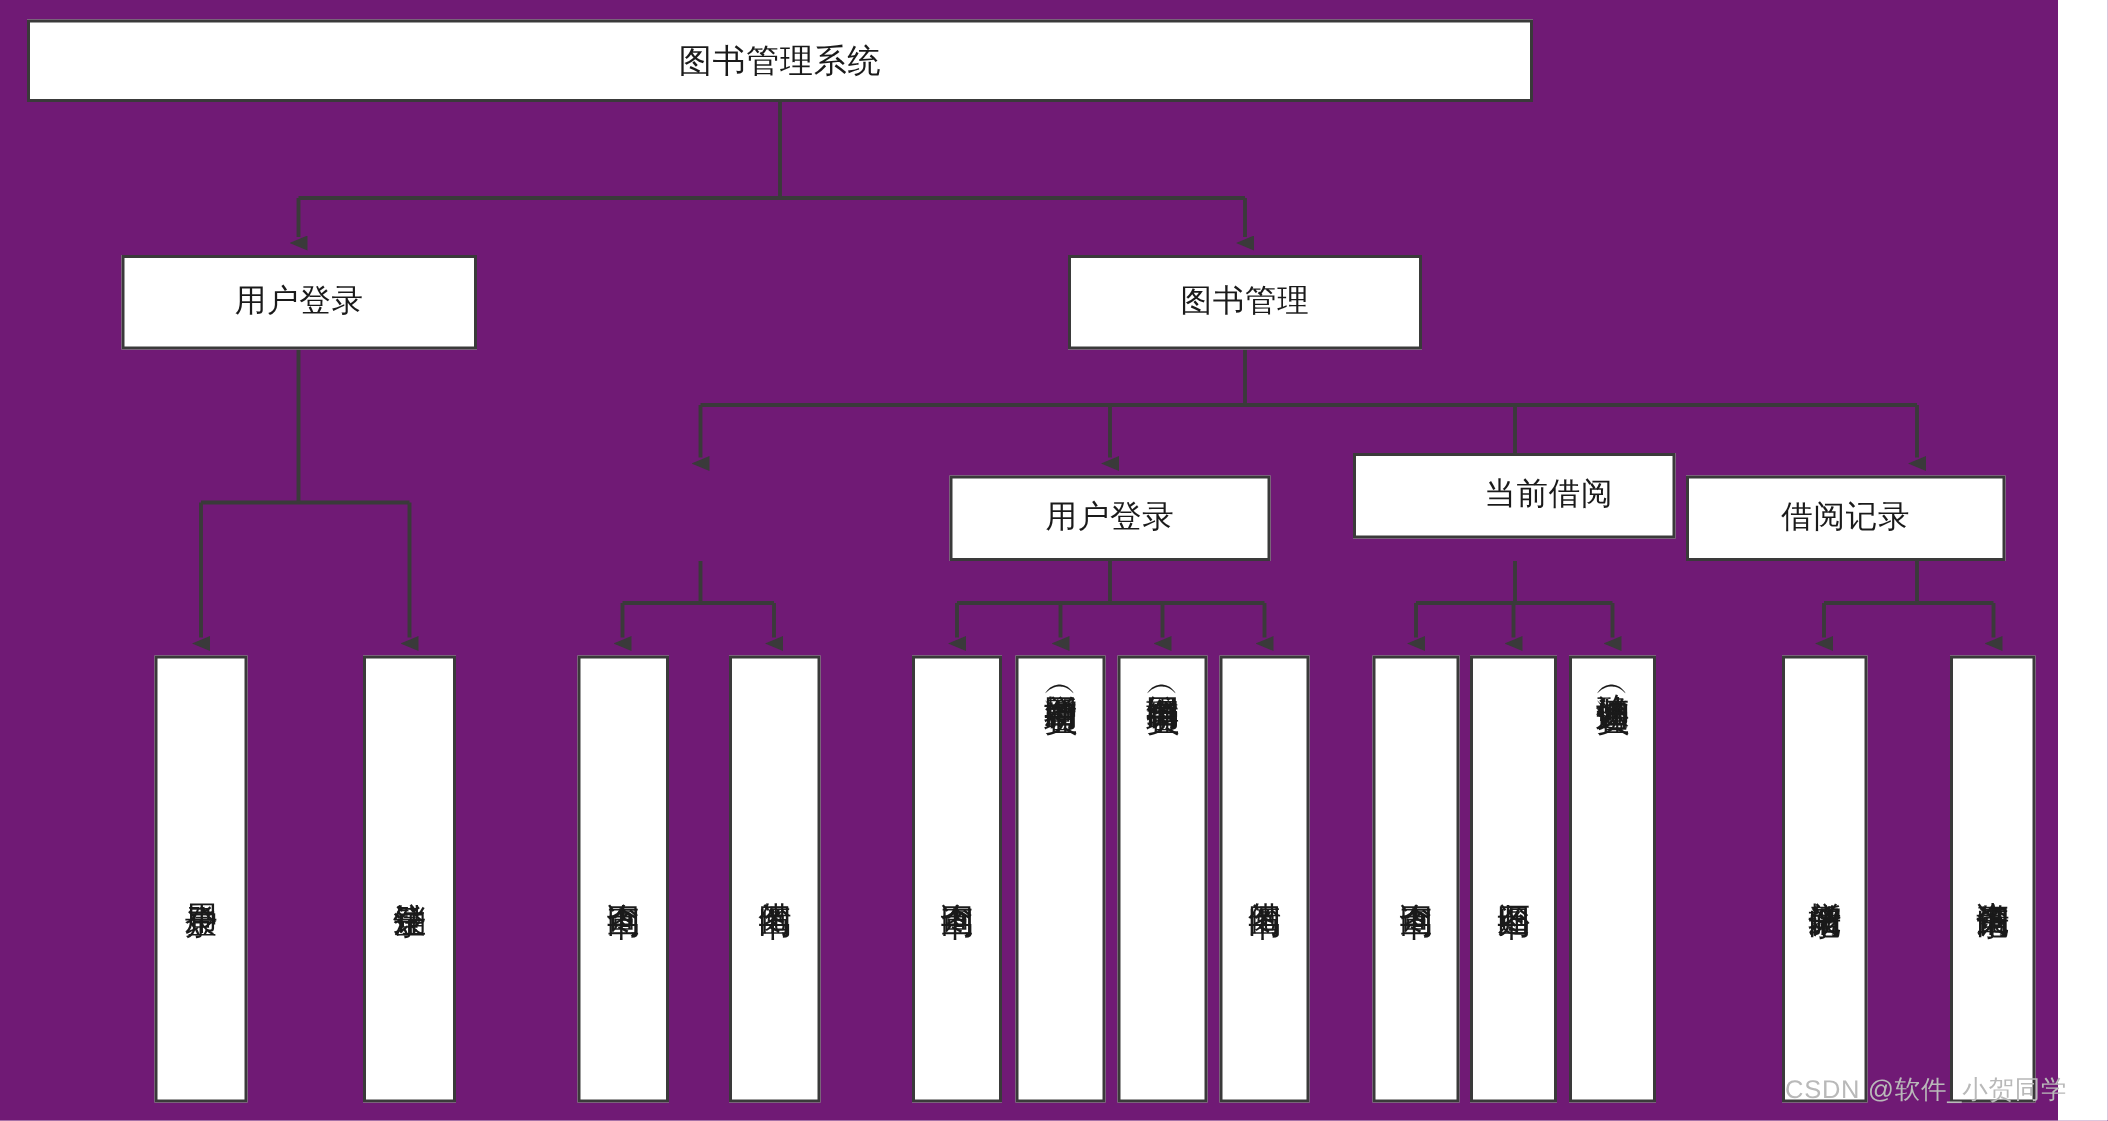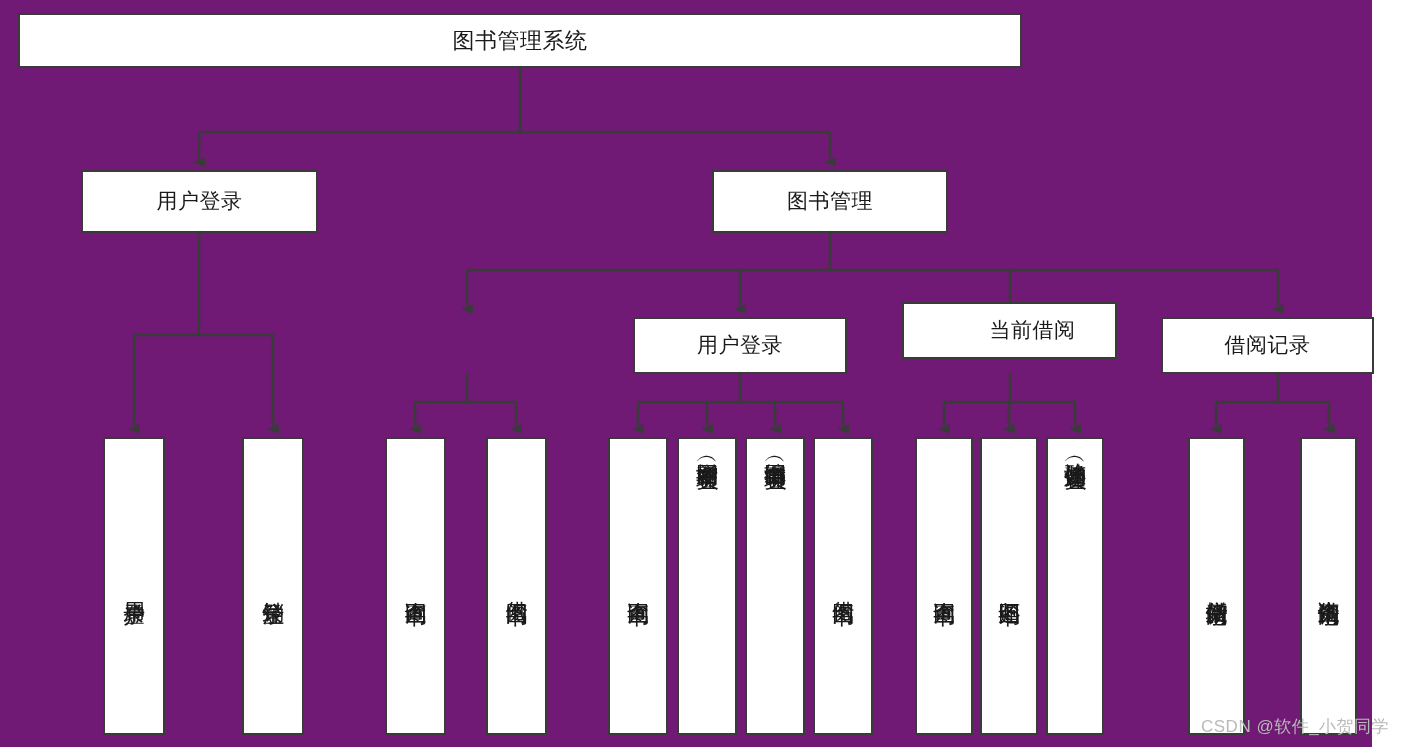--- a/index.html
+++ b/index.html
@@ -155,7 +155,7 @@
     <span class="node-label">当前借阅</span>
   </div>
 
-  <div class="node horizontal" style="left:1161px; top:317px; width:213px; height:57px;">
+  <div class="node horizontal" style="left:1124px; top:317px; width:213px; height:57px;">
     <span class="node-label">借阅记录</span>
   </div>
 

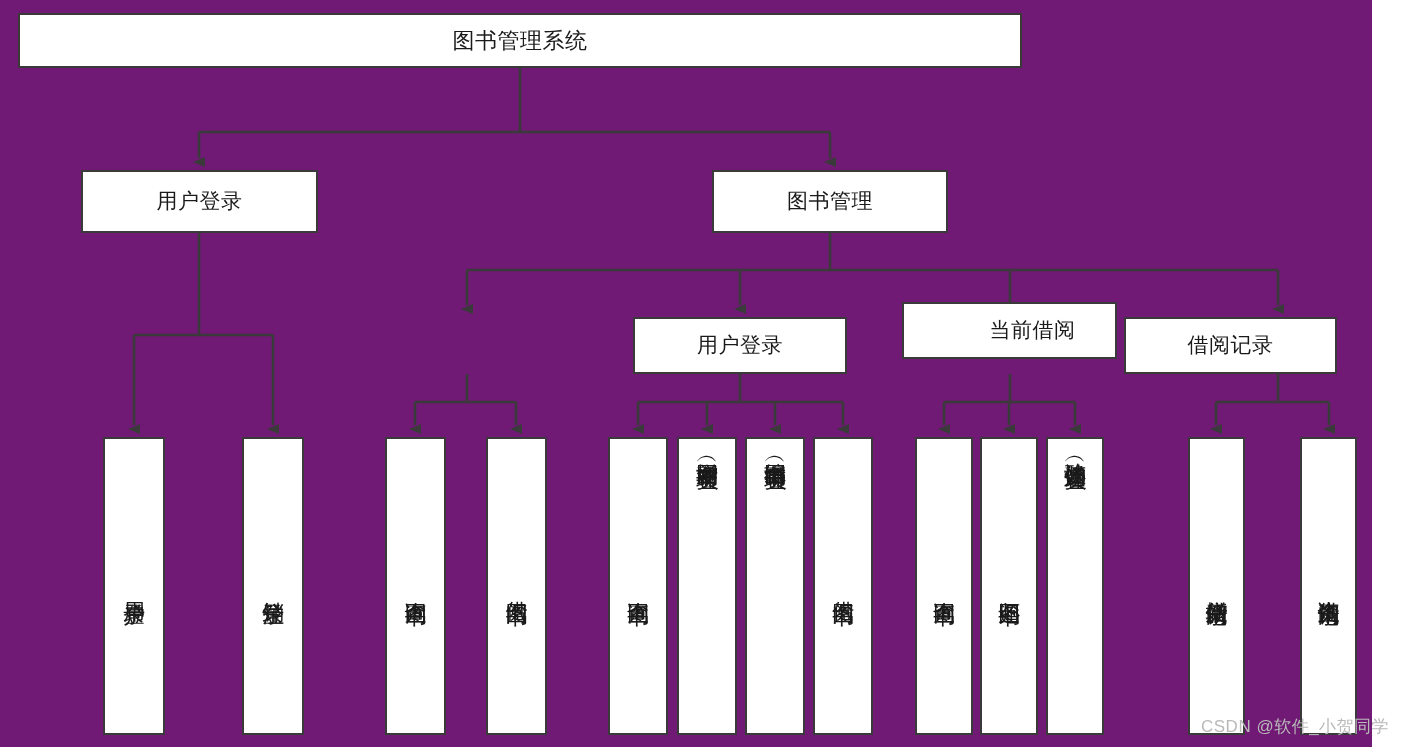--- a/index.html
+++ b/index.html
@@ -74,7 +74,6 @@
     letter-spacing: 0.5px;
     white-space: nowrap;
     font-family: "Liberation Sans", "DejaVu Sans", sans-serif;
-    padding-left: 11px;
   }
 </style>
 </head>

